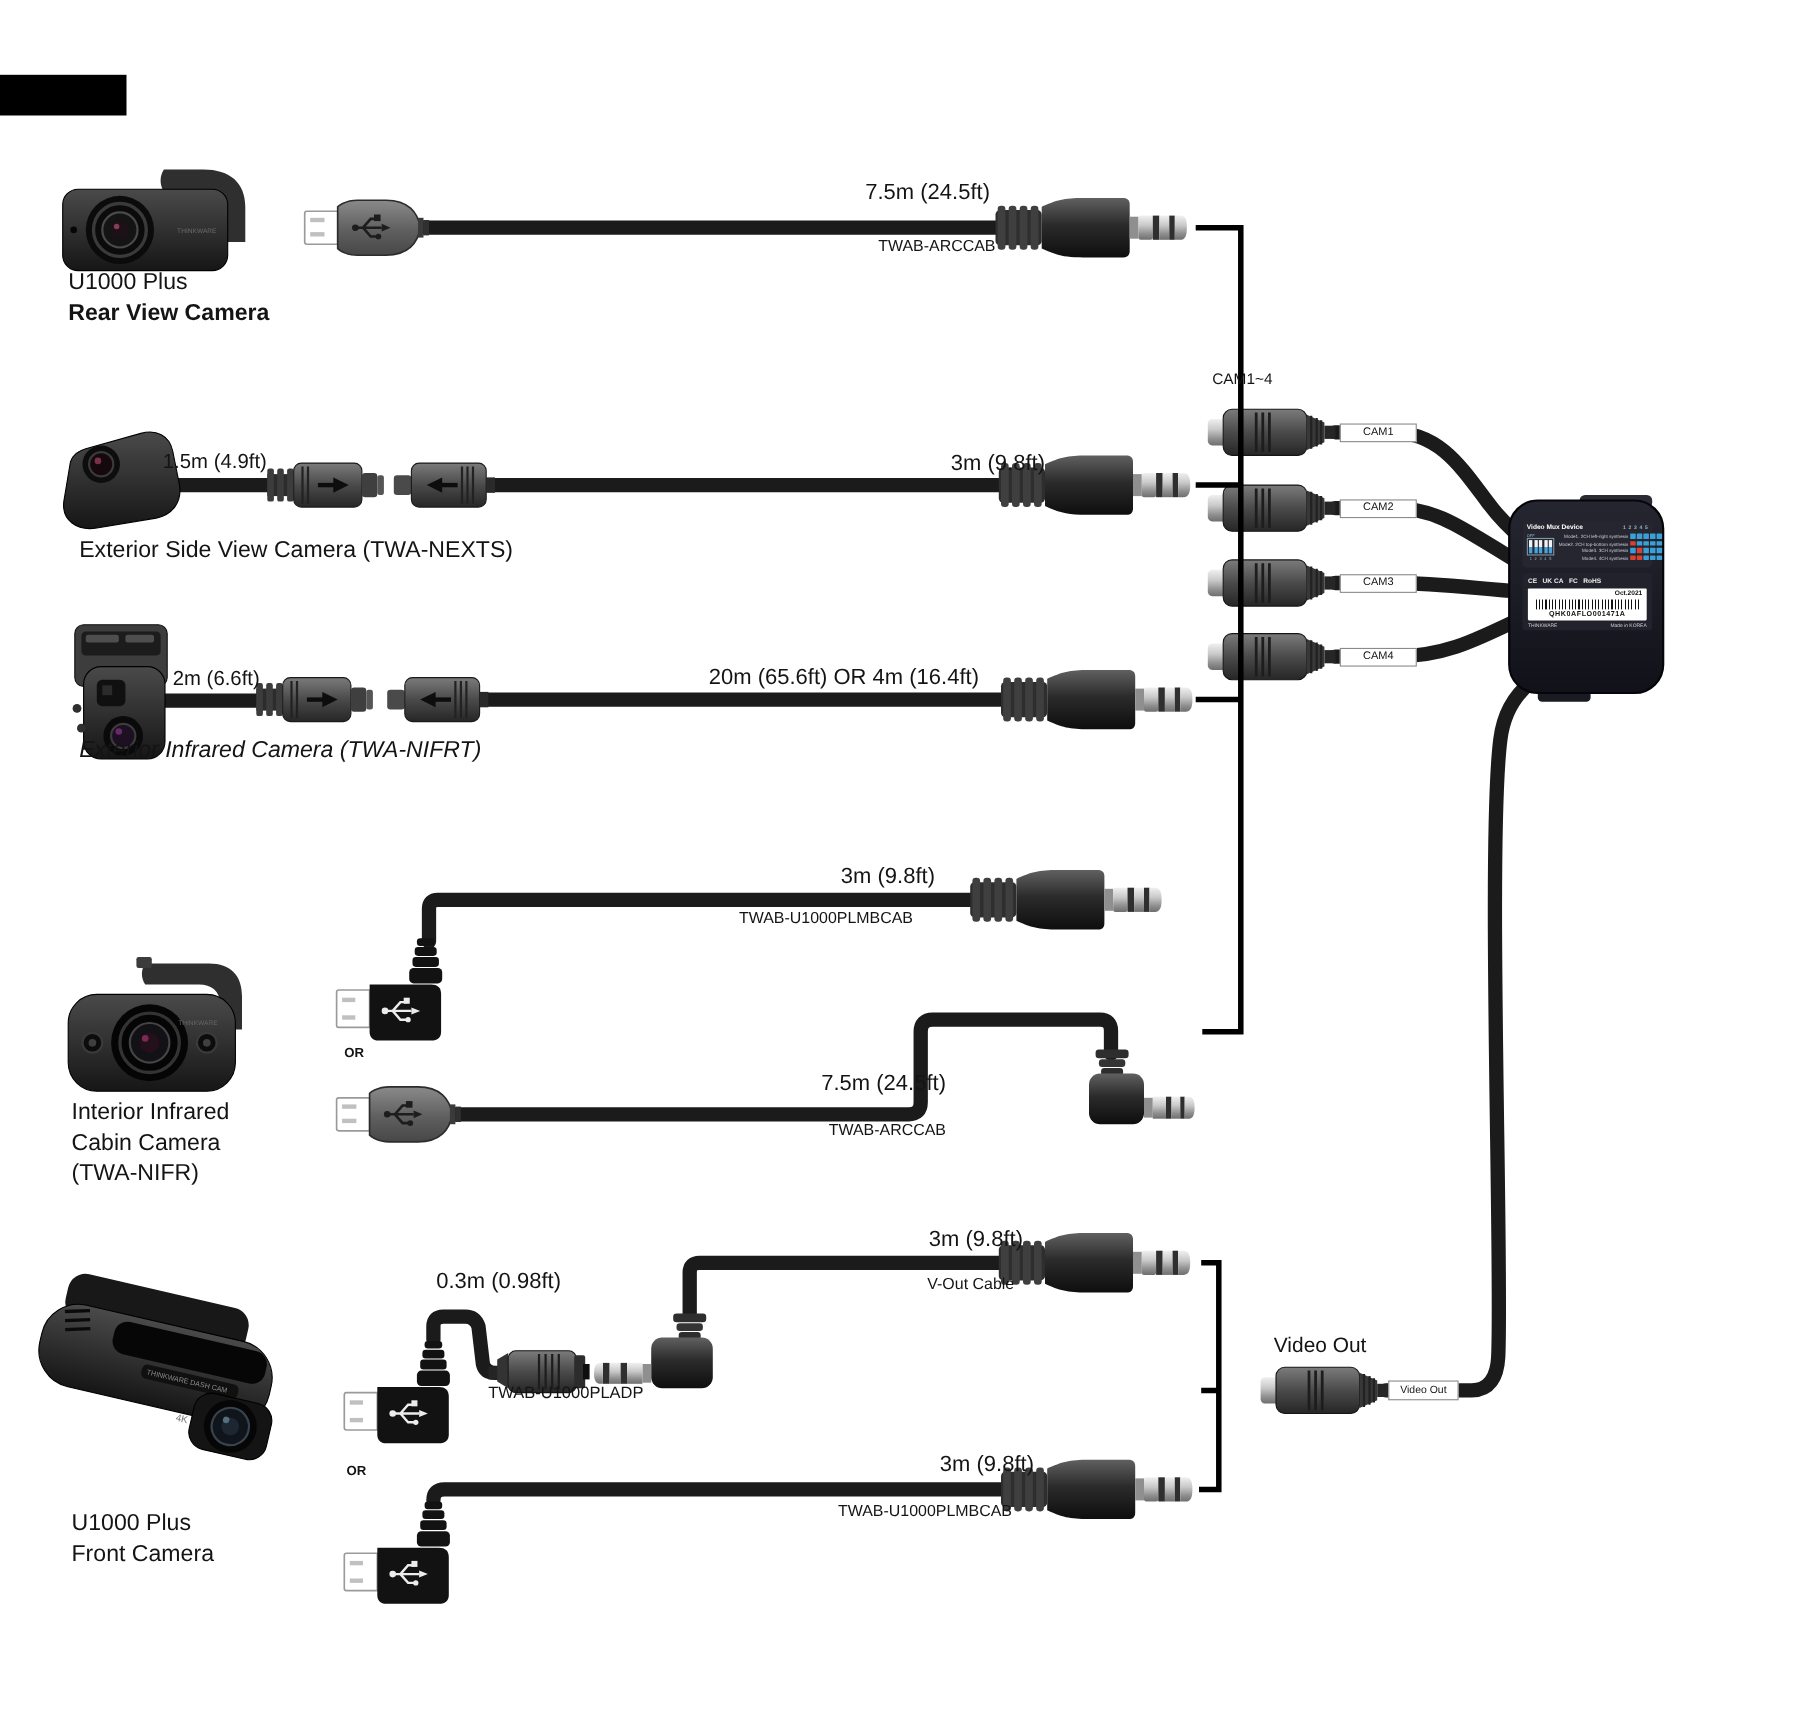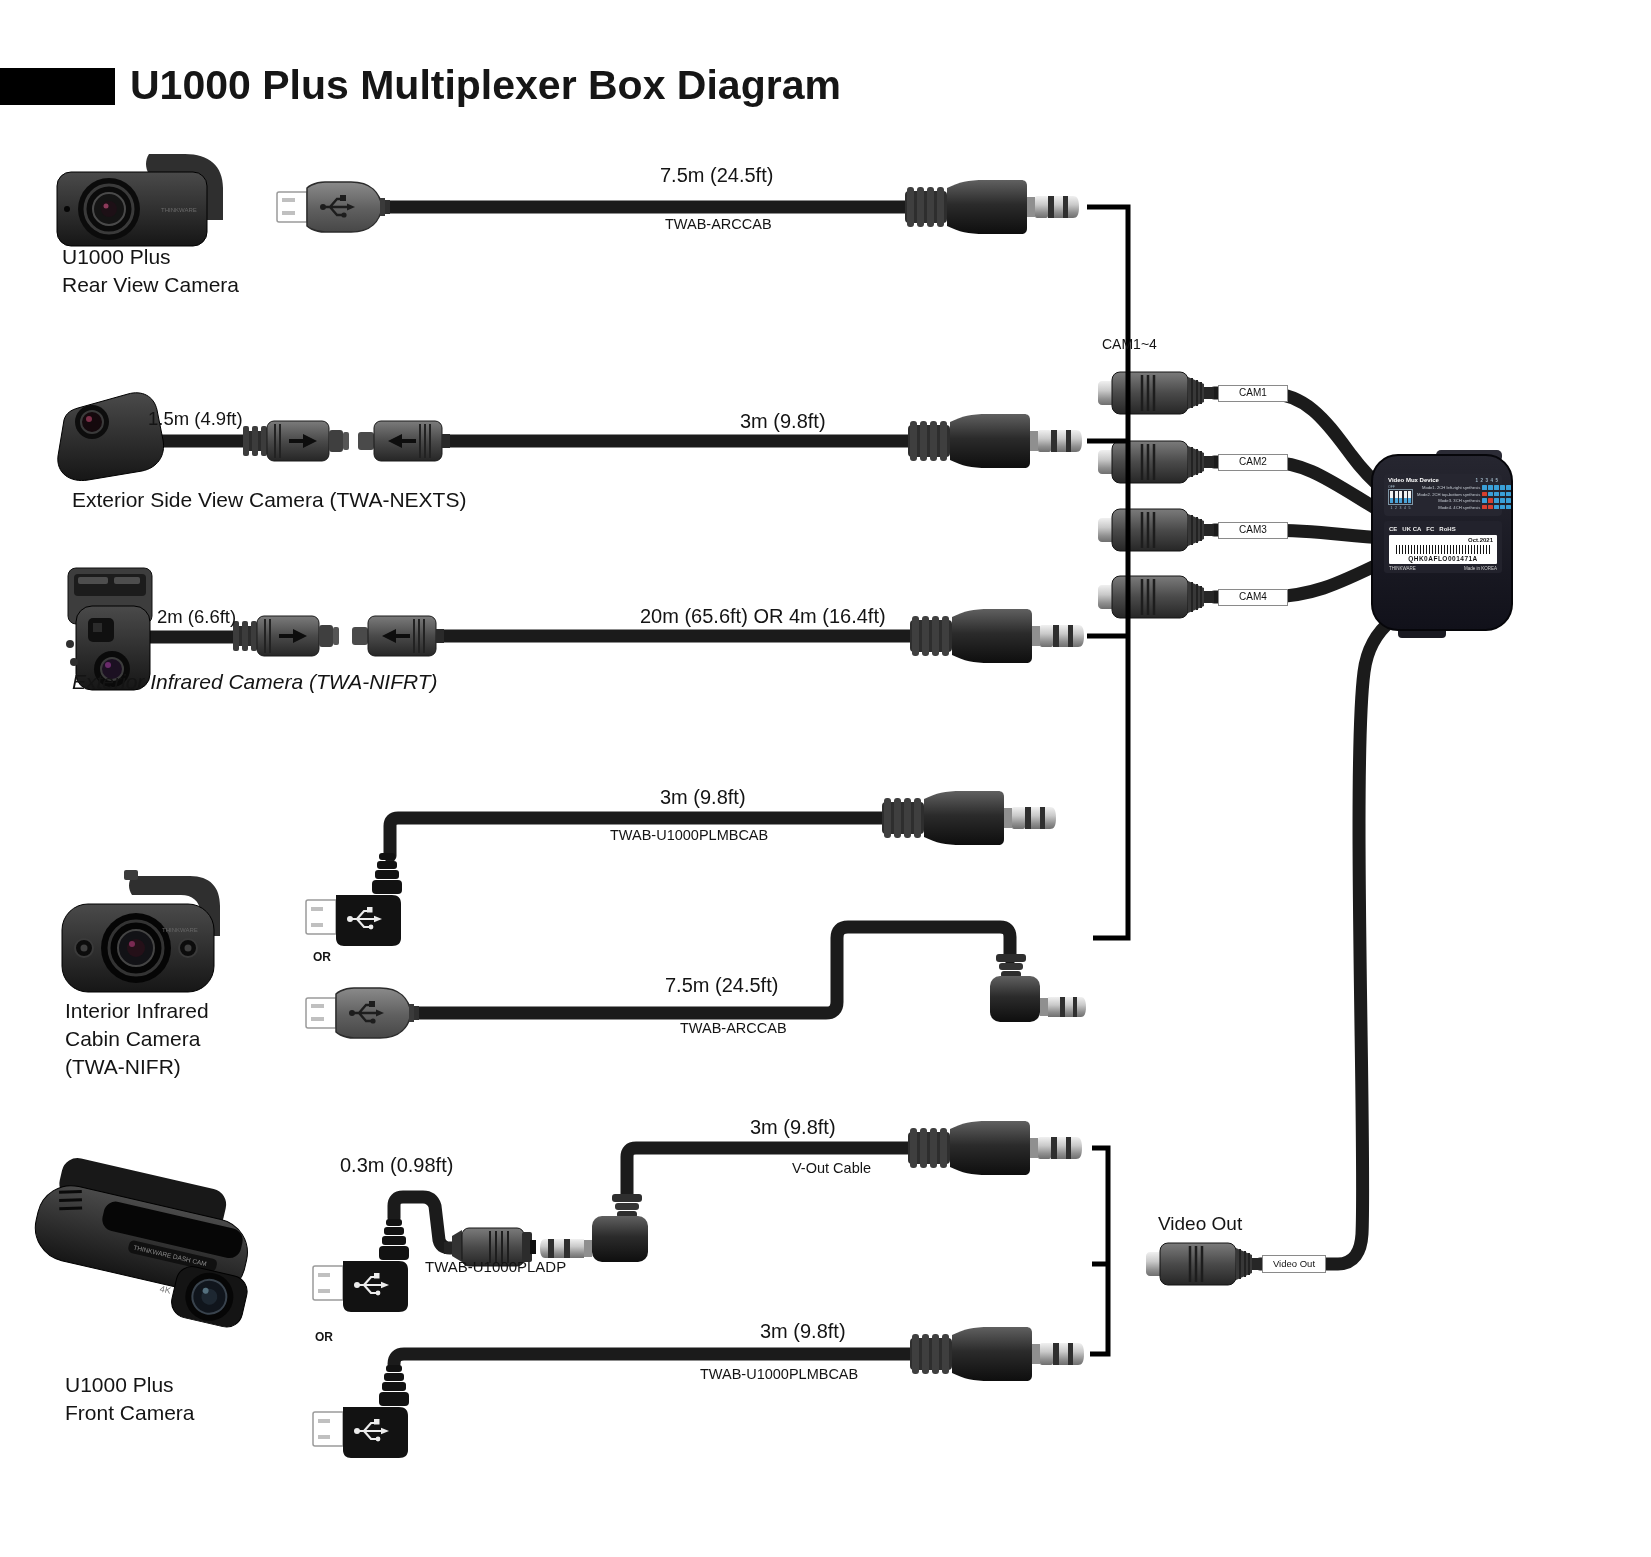--- a/index.html
+++ b/index.html
@@ -315,7 +315,6 @@
 </svg>
 
 <div class="titlebar"></div>
-<div class="t title">U1000 Plus Multiplexer Box Diagram</div>
 
 <div class="t name" style="left:62px;top:243px;">U1000 Plus</div>
 <div class="t name" style="left:62px;top:271px;">Rear View Camera</div>

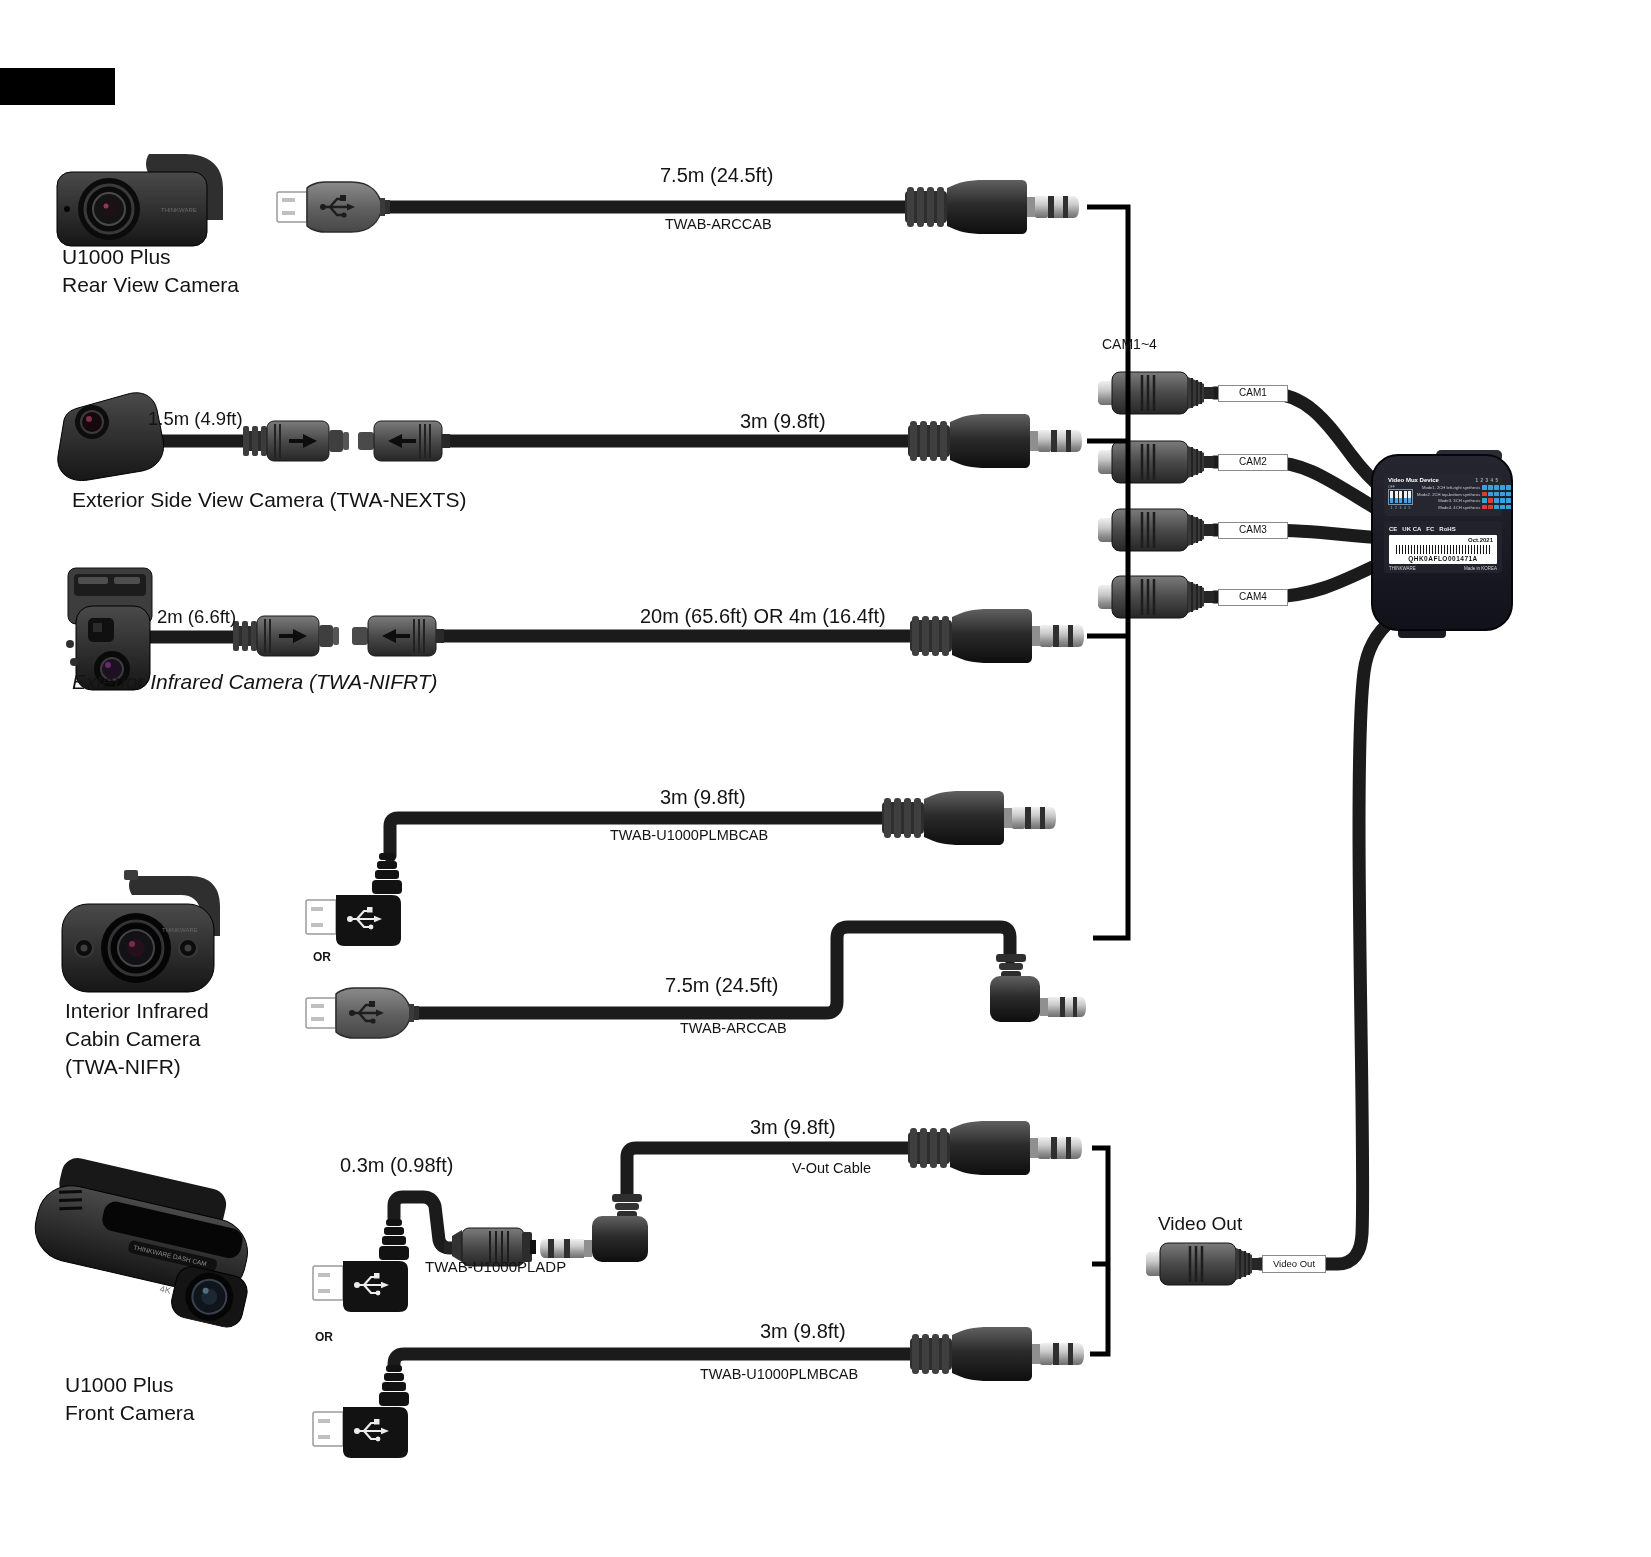--- a/index.html
+++ b/index.html
@@ -11,7 +11,7 @@
   .cap{font-size:21px;}
   .name{font-size:21px;line-height:27px;}
   .or{font-size:12px;font-weight:600;}
-  .ctr{text-align:left;}
+  .ctr{text-align:right;}
   .titlebar{position:absolute;left:0;top:68px;width:115px;height:37px;background:#000;}
   .title{position:absolute;left:130px;top:62px;font-size:41px;font-weight:600;color:#161616;white-space:nowrap;}
   .tag{position:absolute;background:#fff;border:1.5px solid #8a8a8a;font-size:10px;text-align:center;color:#111;box-sizing:border-box;}

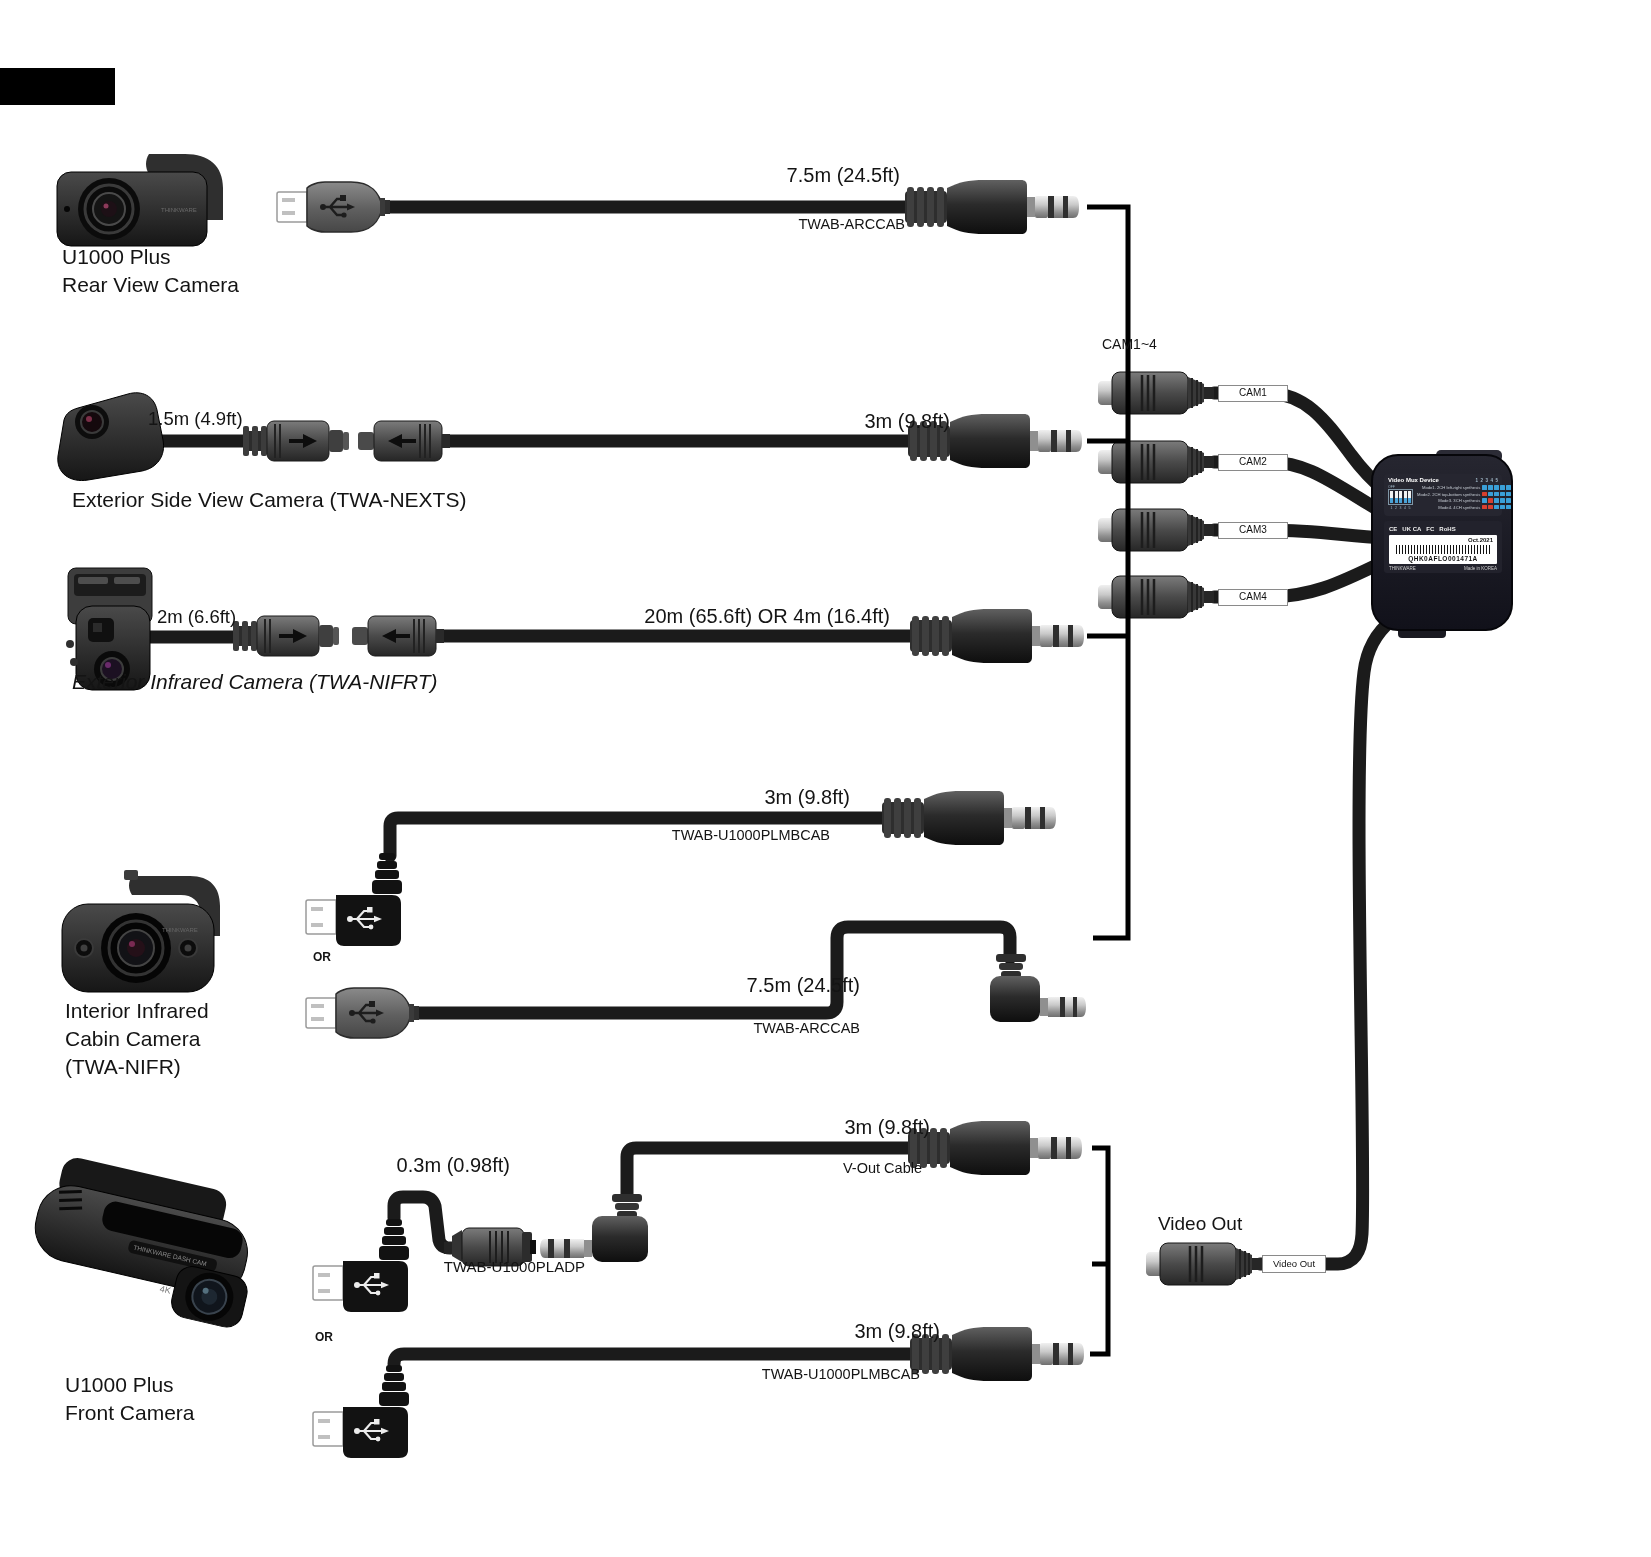--- a/index.html
+++ b/index.html
@@ -317,7 +317,7 @@
 <div class="titlebar"></div>
 
 <div class="t name" style="left:62px;top:243px;">U1000 Plus</div>
-<div class="t name" style="left:62px;top:271px;">Rear View Camera</div>
+<div class="t name" style="left:62px;top:271px;font-weight:bold;">Rear View Camera</div>
 <div class="t len ctr" style="left:660px;top:164px;width:240px;">7.5m (24.5ft)</div>
 <div class="t part ctr" style="left:665px;top:216px;width:240px;">TWAB-ARCCAB</div>
 

